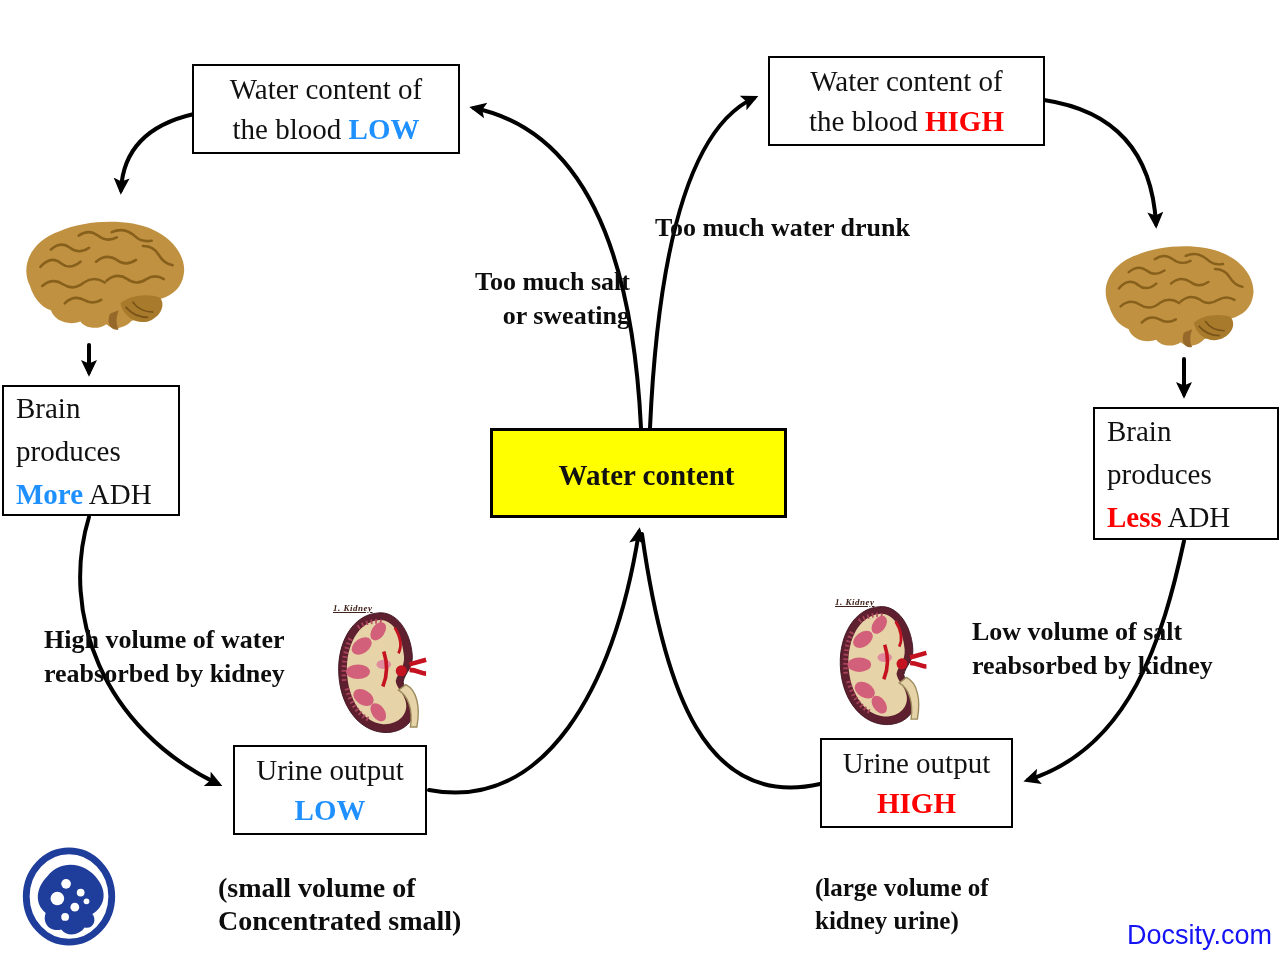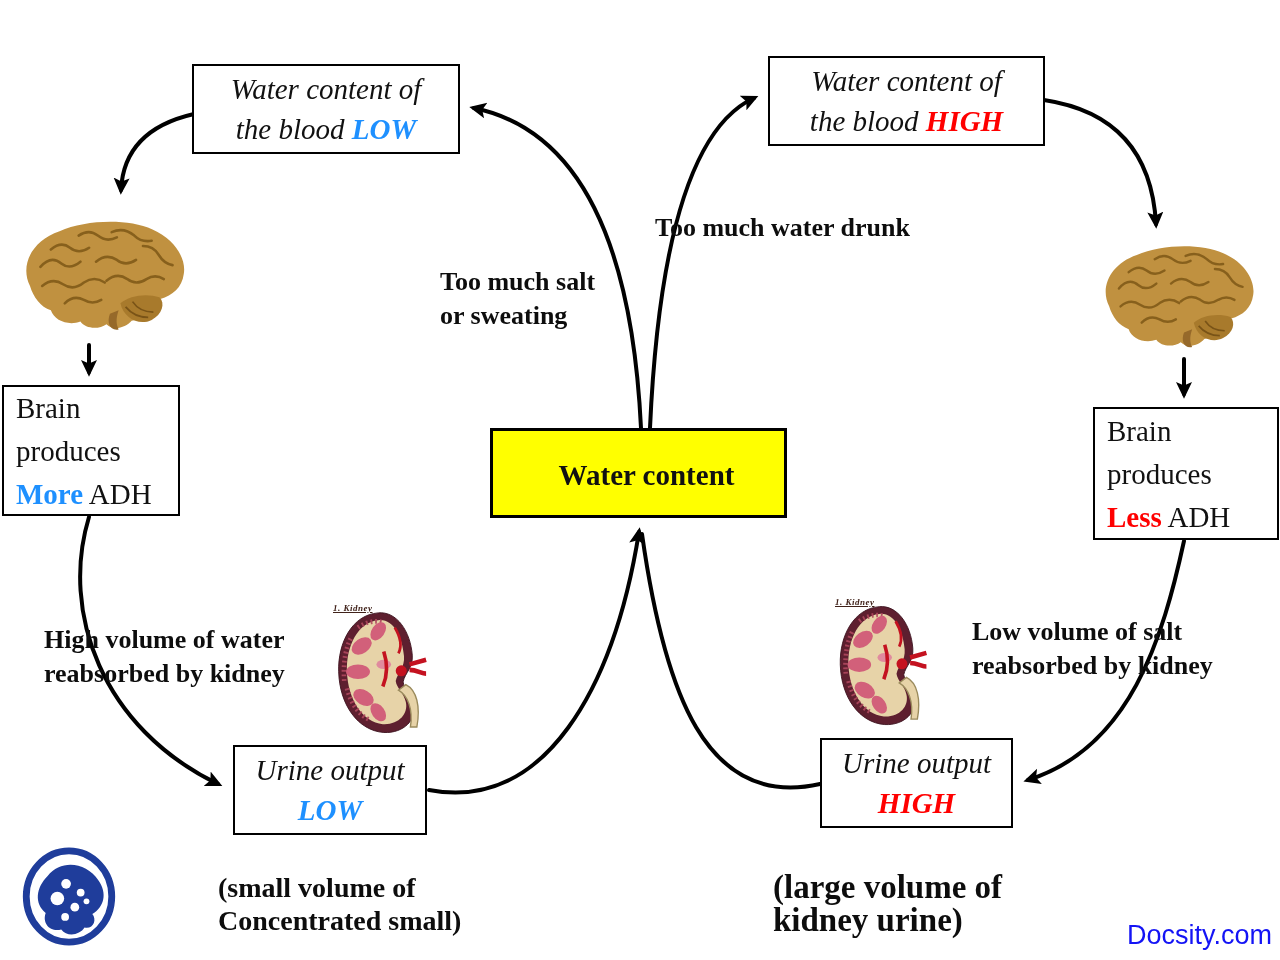--- a/index.html
+++ b/index.html
@@ -12,7 +12,7 @@
     position:absolute;box-sizing:border-box;background:#fff;border:2px solid #000;
     font-size:29px;line-height:40px;z-index:2;
   }
-  .dbox.center{text-align:center;display:flex;flex-direction:column;justify-content:center;font-style:italic;}
+  .dbox.center{text-align:center;display:flex;flex-direction:column;justify-content:center;}
   .dbox.leftalign{padding:2px 6px 0 12px;}
   .dbox.brainbox{line-height:43px;display:flex;flex-direction:column;justify-content:center;}
   #box-blood-normal{

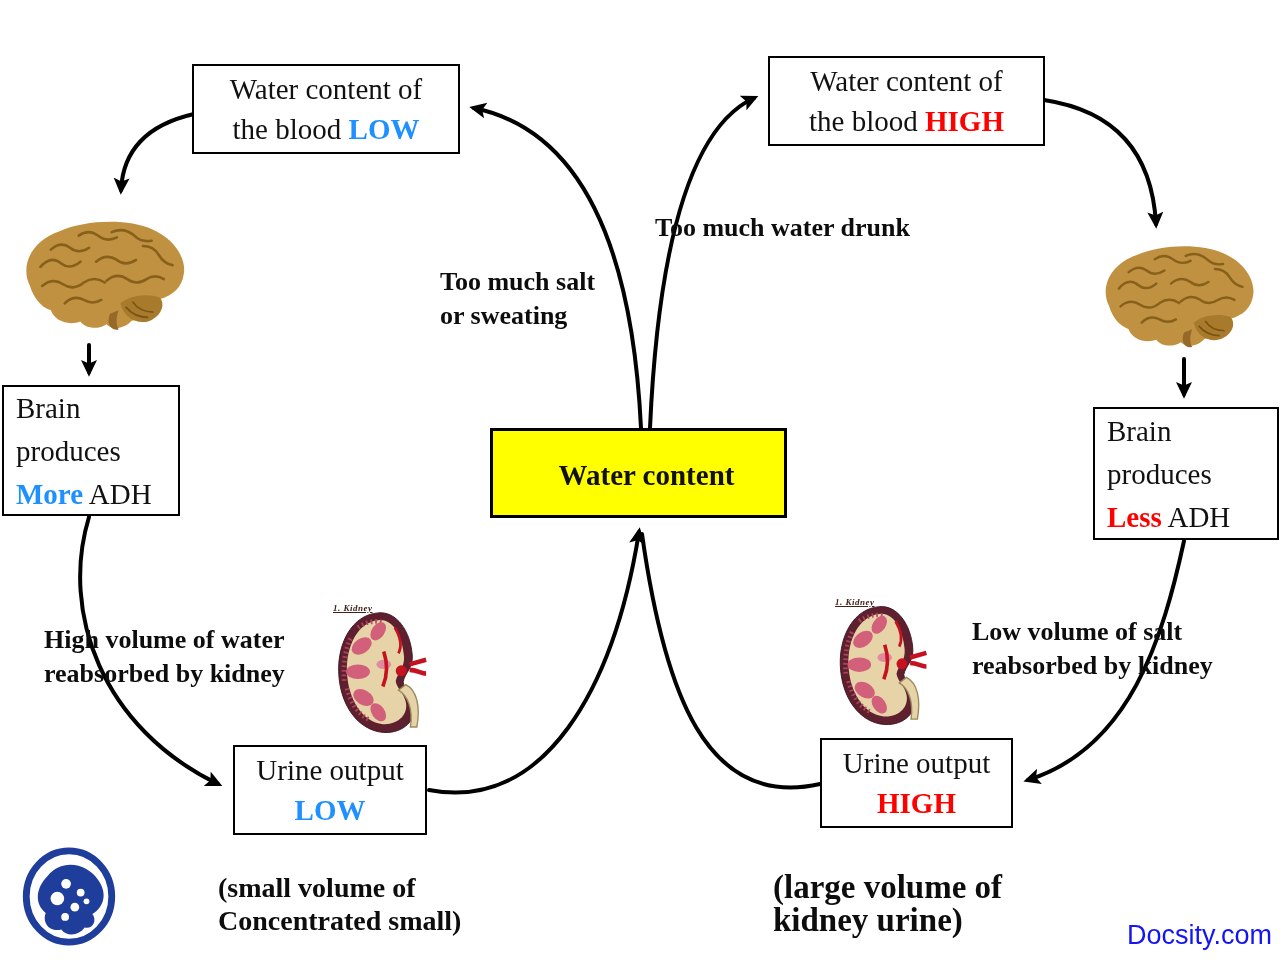--- a/index.html
+++ b/index.html
@@ -23,7 +23,7 @@
   .kw-blue{color:var(--accent_blue);}
   .kw-red{color:var(--accent_red);}
   .lbl{position:absolute;font-weight:bold;font-size:26px;line-height:34px;z-index:2;color:#0d0d0d;margin-top:19px;}
-  .lbl.centered{text-align:left;}
+  .lbl.centered{text-align:right;}
   .figure{position:absolute;z-index:2;}
   .kidney-caption{
     position:absolute;z-index:3;font-size:9px;font-style:italic;text-decoration:underline;

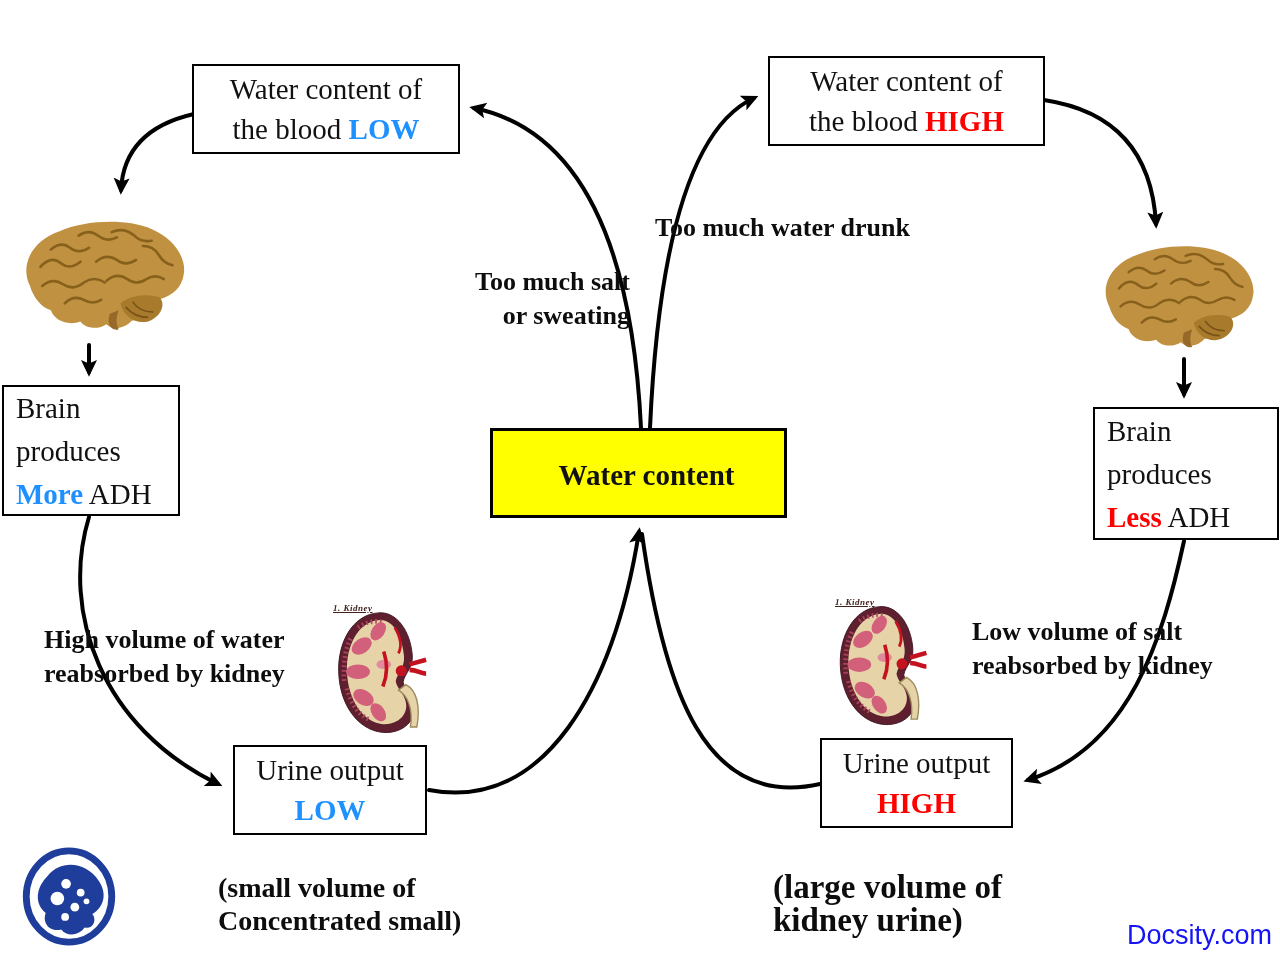--- a/index.html
+++ b/index.html
@@ -174,7 +174,7 @@
     <div>Concentrated small)</div>
   </div>
 
-  <div class="lbl" style="left:773px;top:852px;font-size:33px;line-height:33px;">
+  <div class="lbl" style="left:815px;top:852px;font-size:25px;line-height:33px;">
     <div>(large volume of</div>
     <div>kidney urine)</div>
   </div>

